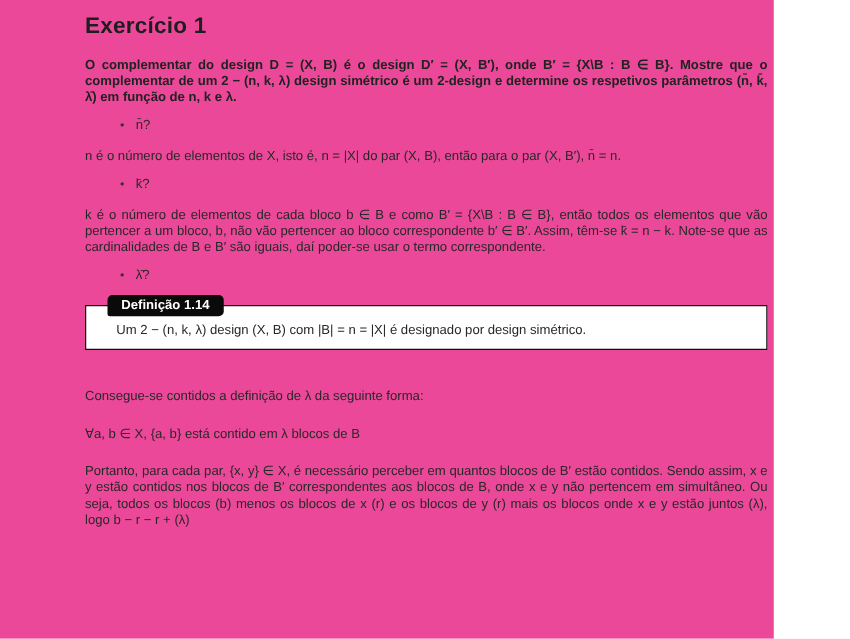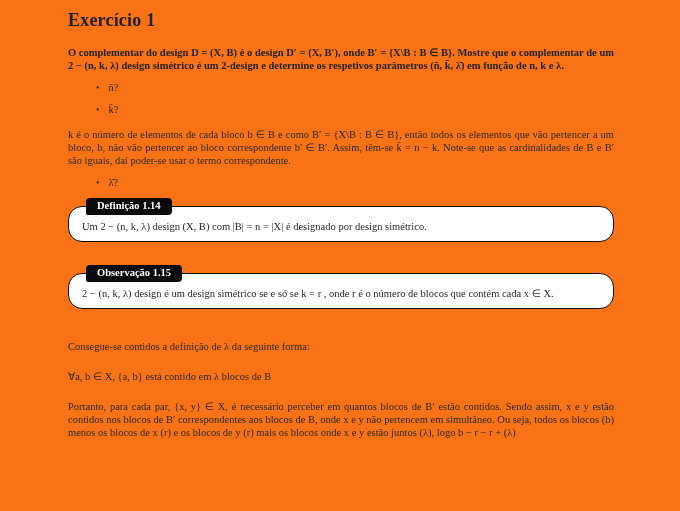--- a/index.html
+++ b/index.html
@@ -9,11 +9,11 @@
   }
   .page {
     position: relative;
-    width: 680px;
+    width: 619px;
     height: 511px;
-    background: #f97316;
+    background: #ec4899;
     overflow: hidden;
-    font-family: Liberation Serif, serif;
+    font-family: Liberation Sans, sans-serif;
     color: #282828;
   }
   .content {

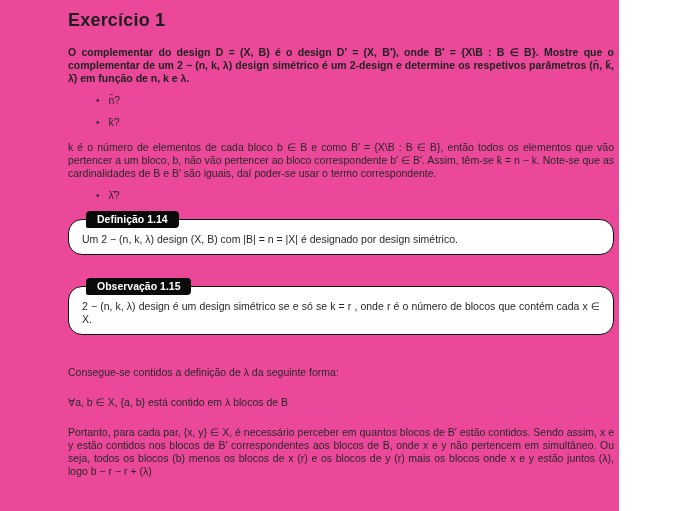--- a/index.html
+++ b/index.html
@@ -97,6 +97,7 @@
       <span>n̄?</span>
     </div>
 
+    <p class="para">n é o número de elementos de X, isto é, n = |X| do par (X, B), então para o par (X, B′), n̄ = n.</p>
 
     <div class="bullet-row">
       <span class="dot">•</span>

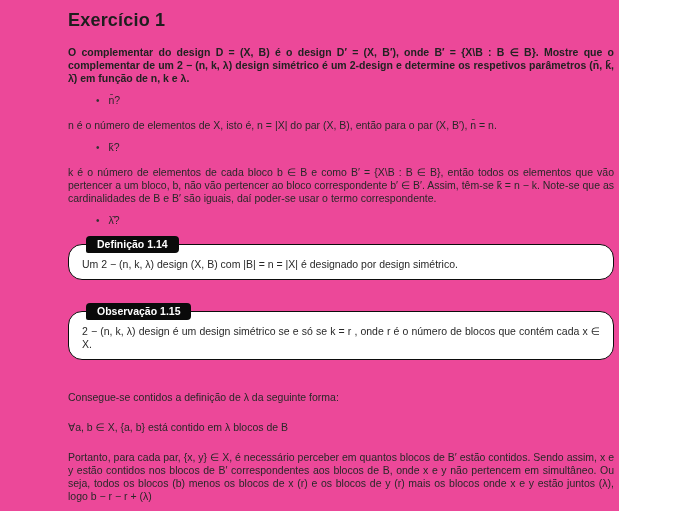--- a/index.html
+++ b/index.html
@@ -54,9 +54,9 @@
   .mathbox {
     position: relative;
     border: 1.5px solid #0c0c0c;
-    border-radius: 14px;
+    border-radius: 0;
     margin: 17px 0 31px 0;
-    padding: 13px 13px 8px 13px;
+    padding: 13px 13px 8px 24px;
     background: #ffffff;
   }
   .mathbox .box-label {

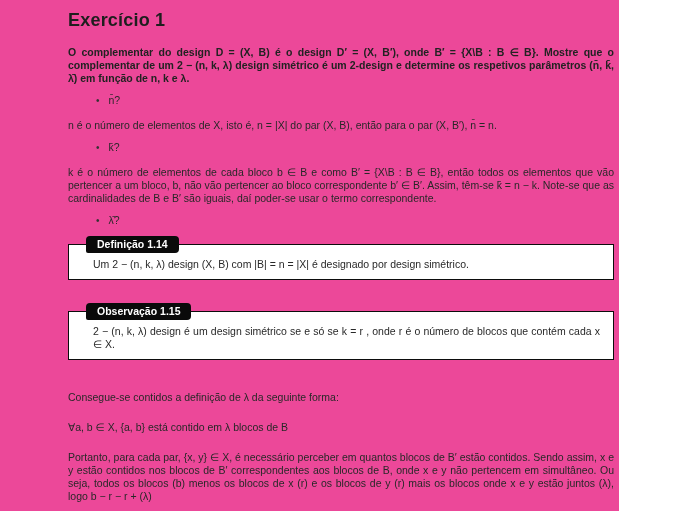--- a/index.html
+++ b/index.html
@@ -117,10 +117,6 @@
       <p class="para">Um 2 − (n, k, λ) design (X, B) com |B| = n = |X| é designado por design simétrico.</p>
     </div>
 
-    <div class="mathbox">
-      <span class="box-label">Observação 1.15</span>
-      <p class="para">2 − (n, k, λ) design é um design simétrico se e só se k = r , onde r é o número de blocos que contém cada x ∈ X.</p>
-    </div>
 
     <p class="para">Consegue-se contidos a definição de λ da seguinte forma:</p>
 

